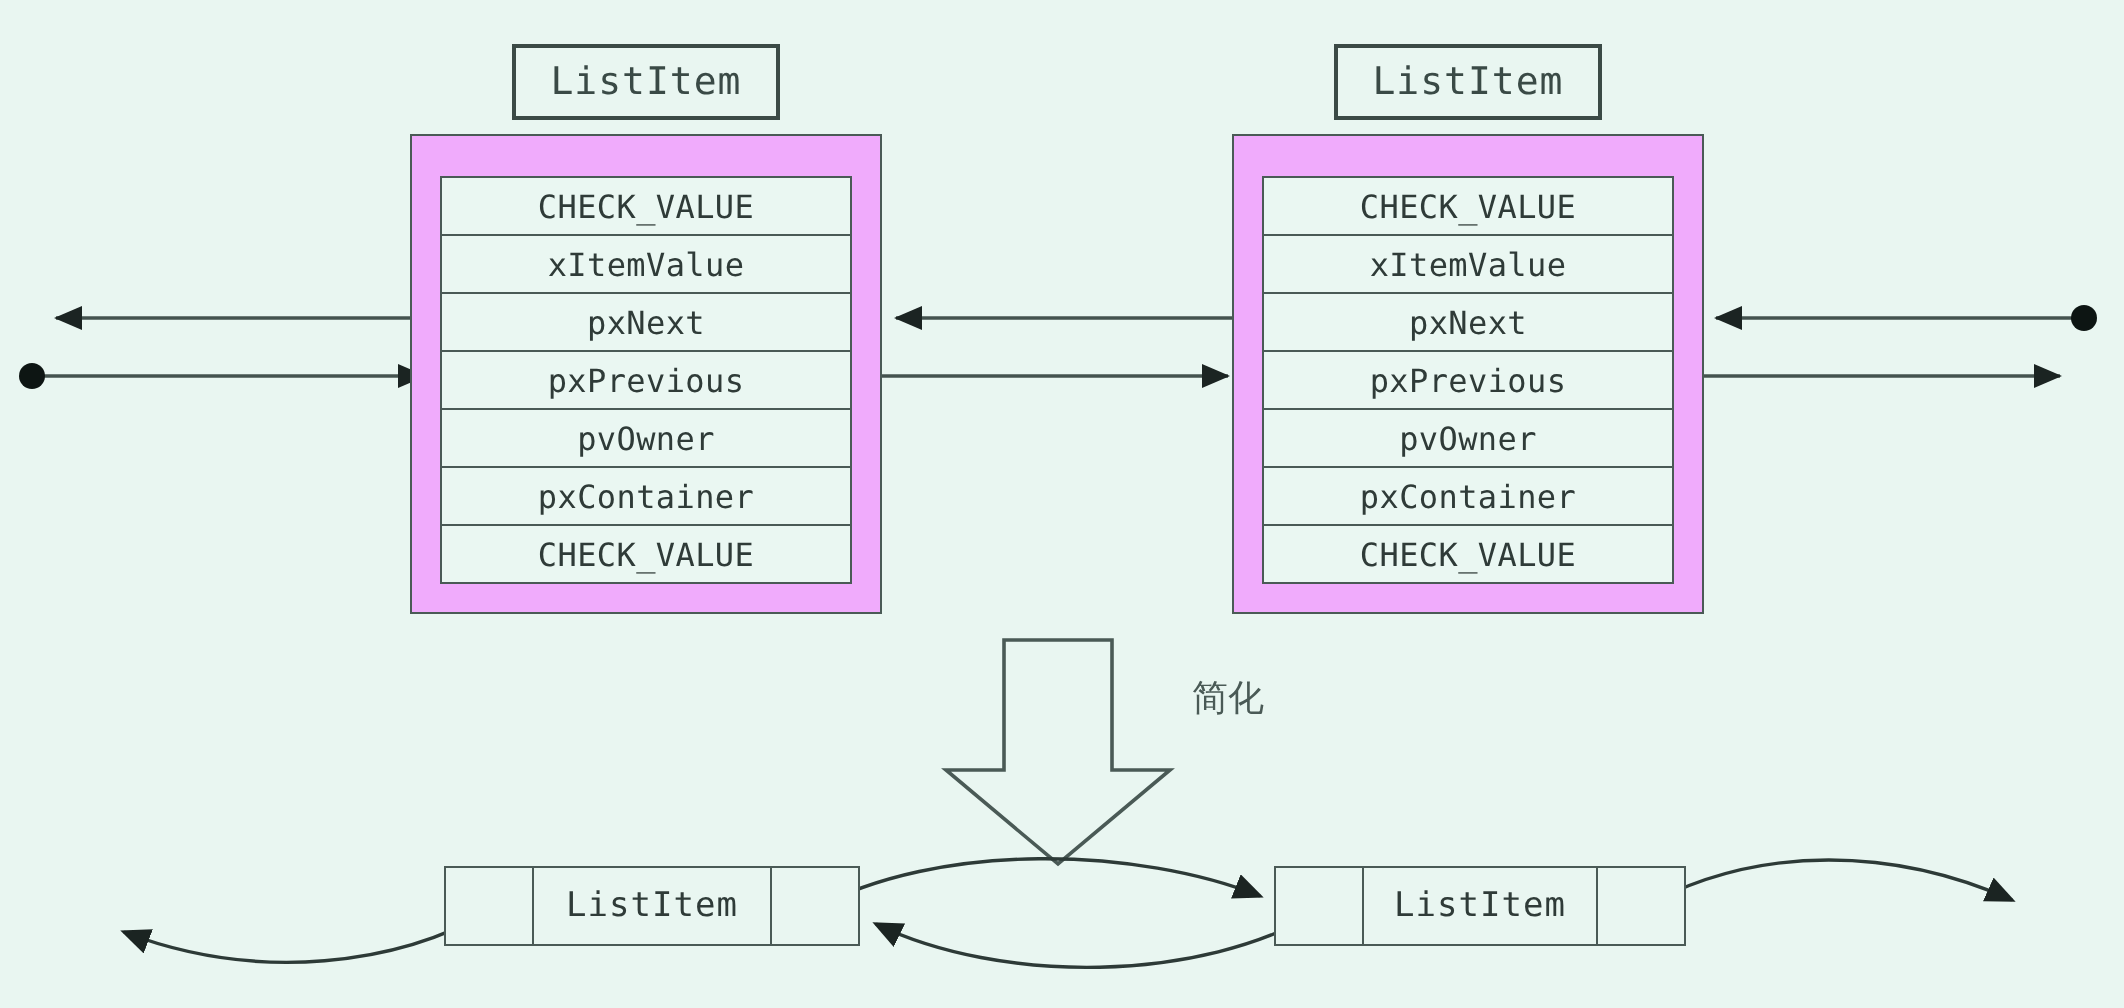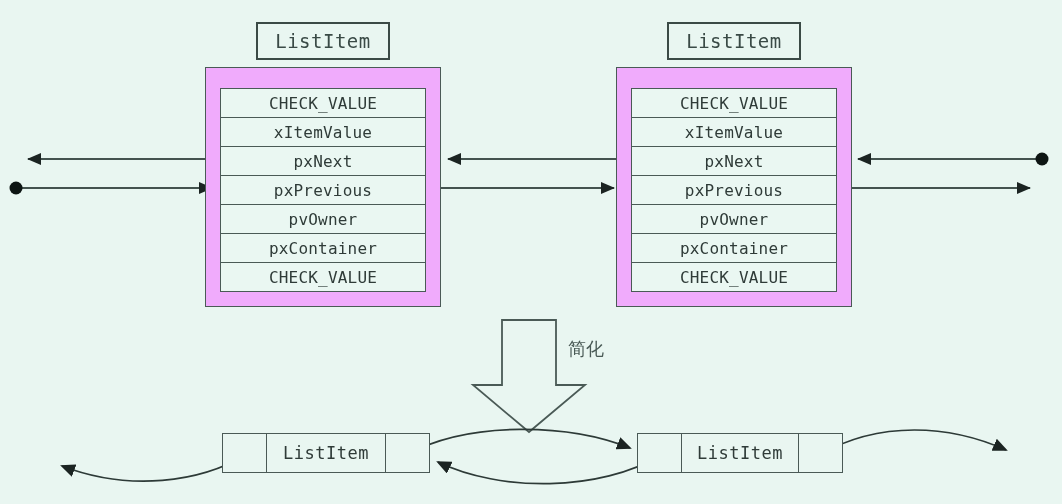--- a/index.html
+++ b/index.html
@@ -206,7 +206,7 @@
     </div>
   </div>
 
-  <div class="annotation" style="left:568px; top:337px;">简化</div>
+  <div class="annotation" style="left:596px; top:337px;">简化</div>
 
   <div class="node-box" style="left:222px; top:433px; width:208px;">
     <div class="node-cell-dot"></div>

